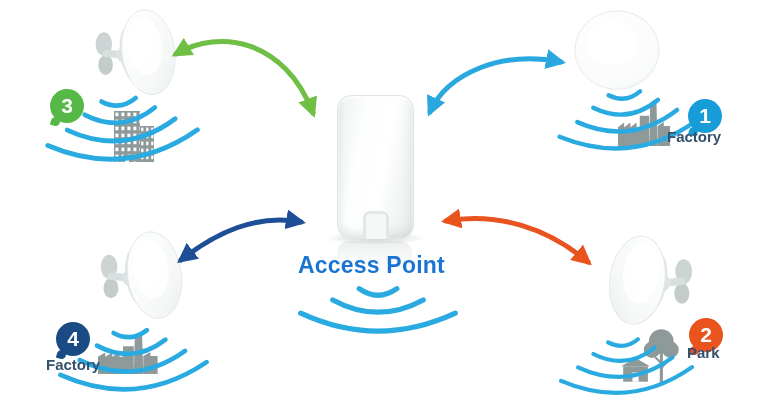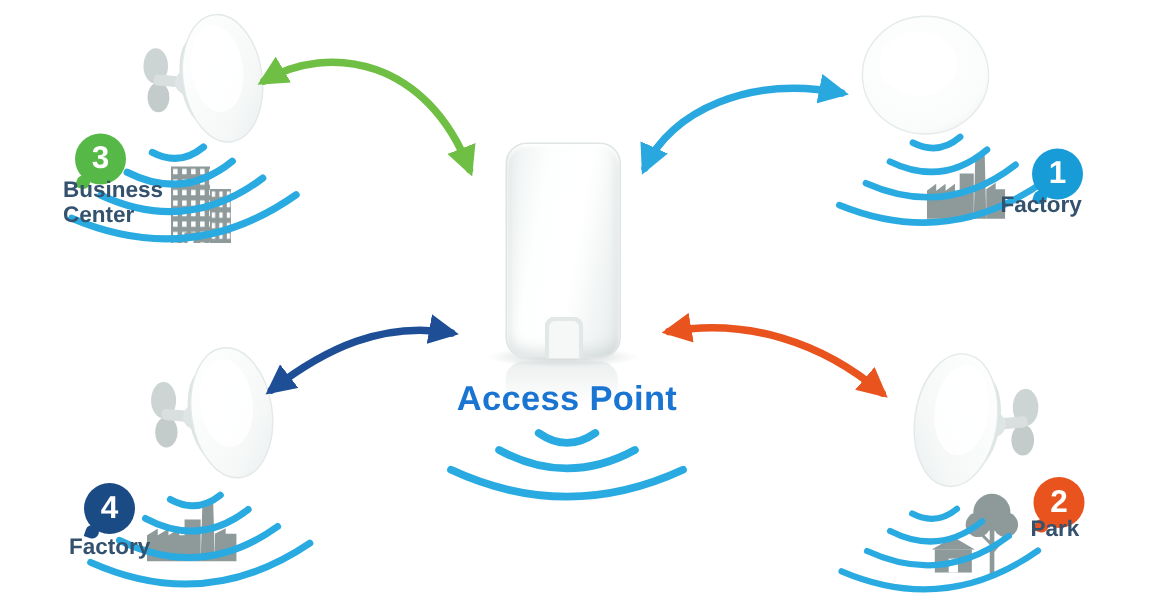--- a/index.html
+++ b/index.html
@@ -109,7 +109,6 @@
       <use href="#sym-dish-side"></use>
     </svg>
   <div class="abs badge c-green" style="left:50px;top:89px">3</div>
-  <div class="abs site-label" style="left:42px;top:119px;width:76px">Business Center</div>
 
   
   <svg class="abs icon" style="left:617px;top:100px" width="56" height="48" viewBox="0 0 52 46">

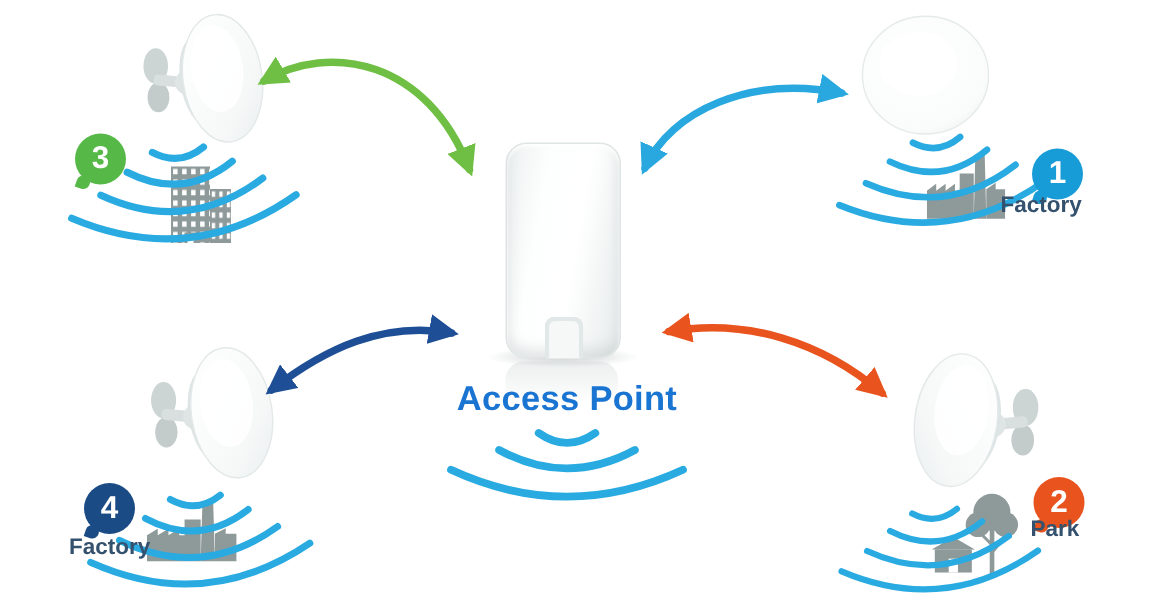--- a/index.html
+++ b/index.html
@@ -15,7 +15,7 @@
   .c-green{background:#56b947;}
   .c-navy{background:#1a4b85;}
   .site-label{color:#34516e;font-size:15px;font-weight:bold;line-height:1.12;z-index:6;}
-  .ap-label{color:#1a75d2;font-size:23px;font-weight:bold;text-align:center;letter-spacing:.2px;z-index:6;}
+  .ap-label{color:#1a75d2;font-size:23px;font-weight:bold;text-align:left;letter-spacing:.2px;z-index:6;}
   .icon{z-index:1;}
   .waves{z-index:2;}
   .dish{z-index:3;}

